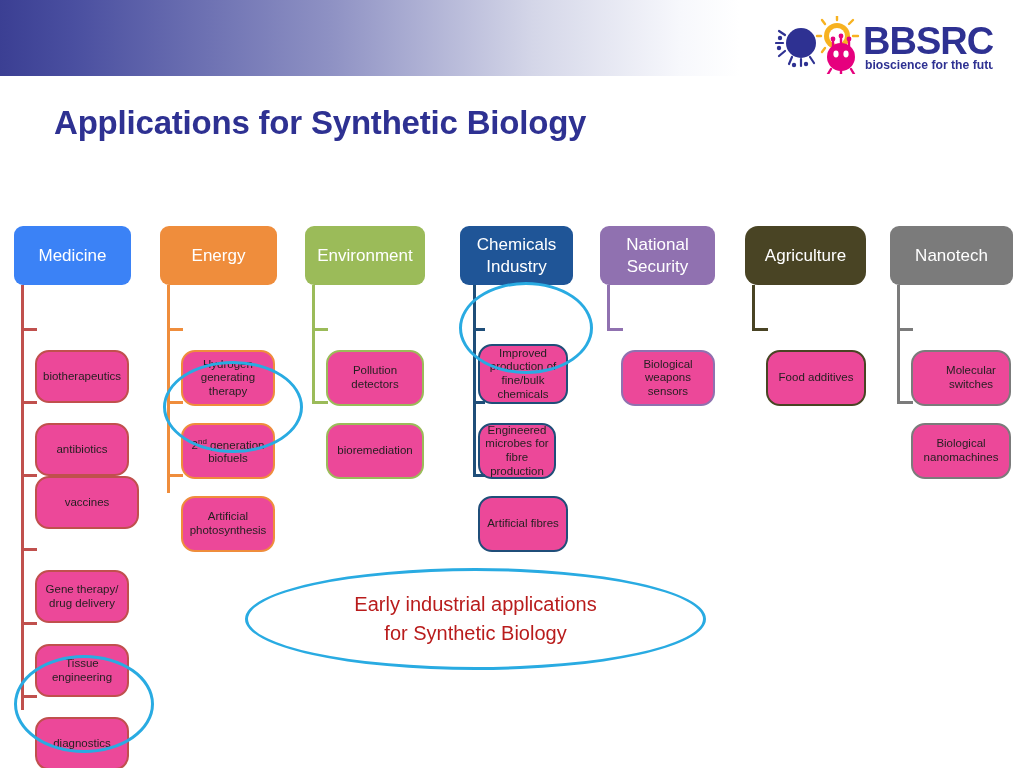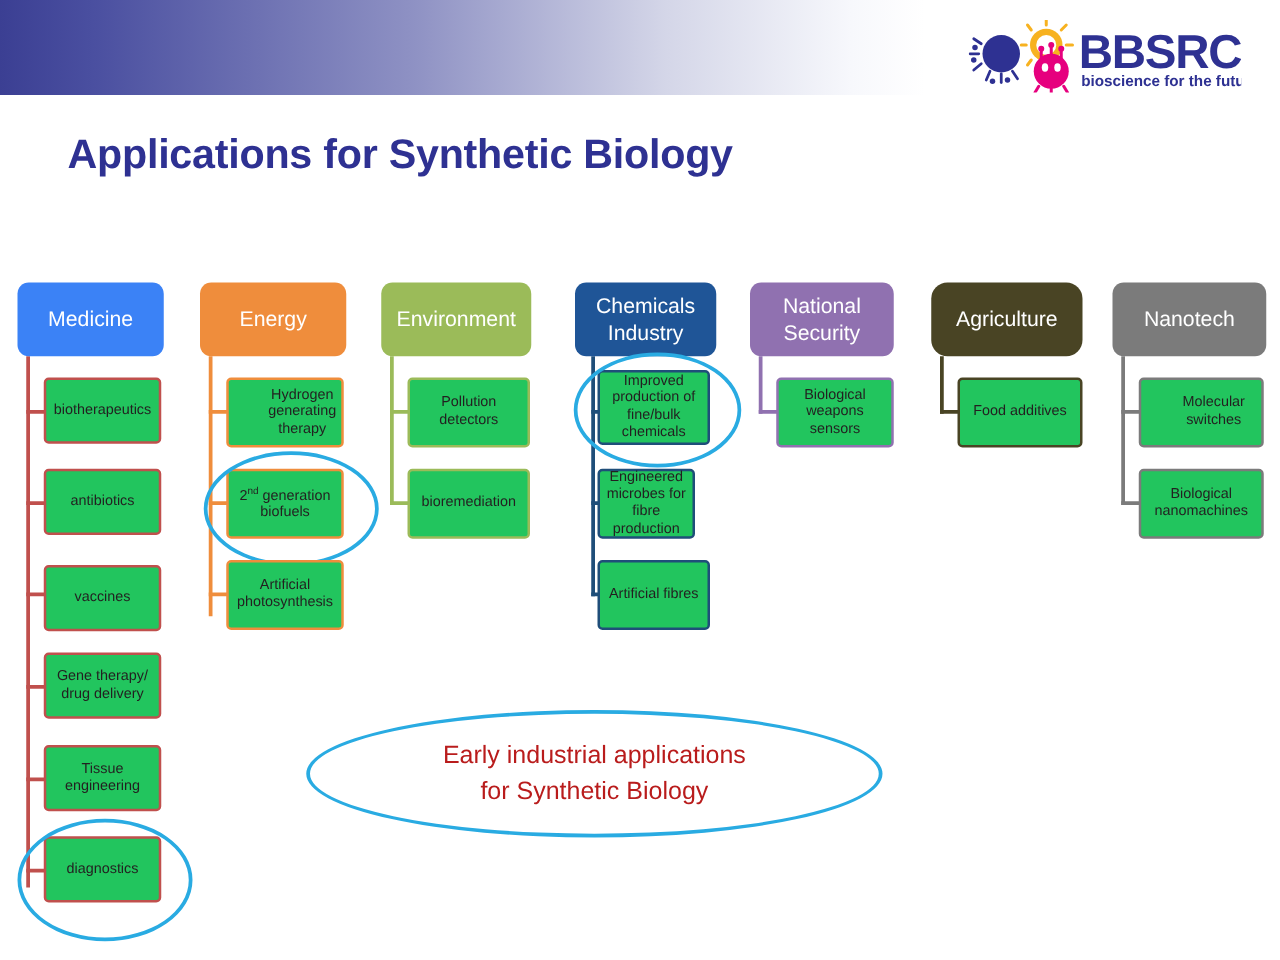--- a/index.html
+++ b/index.html
@@ -66,8 +66,8 @@
 
   .leaf-box {
     position: absolute;
-    background: #22c55e;
-    border-radius: 4px;
+    background: #ec4899;
+    border-radius: 14px;
     border: 2px solid #888;
     display: flex;
     align-items: center;
@@ -78,6 +78,7 @@
     color: #231f20;
     box-sizing: border-box;
     padding: 2px 4px;
+    margin-top: 48px;
   }
   .leaf-box sup { font-size: 8px; vertical-align: super; }
 

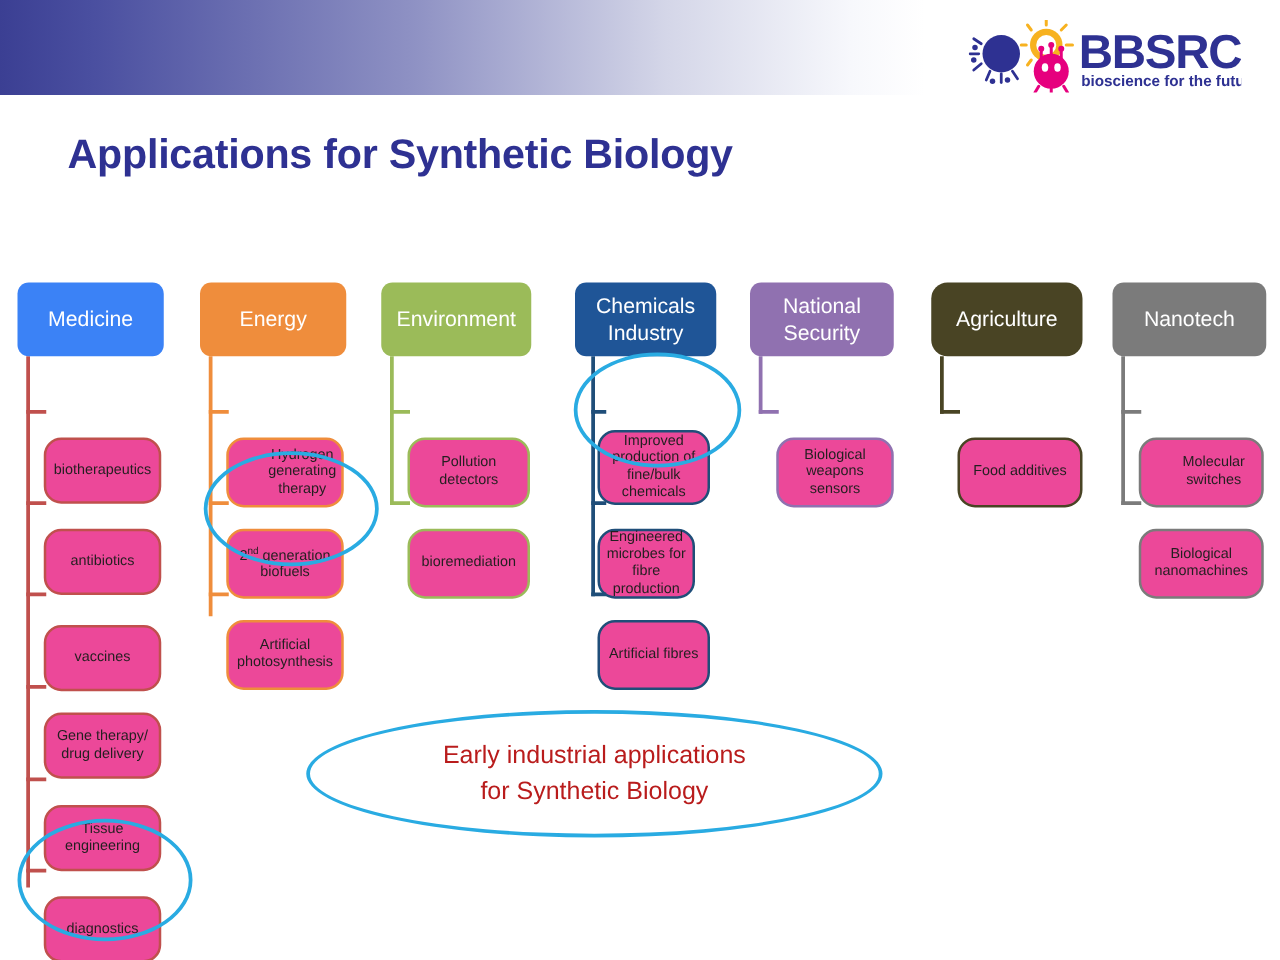--- a/index.html
+++ b/index.html
@@ -214,7 +214,7 @@
   </div>
 
   <div class="stub" style="left:167px; top:328px; width:16px; background:#ef8d3c;"></div>
-  <div class="leaf-box" style="left:181px; top:302px; width:94px; height:56px; border-color:#ef8d3c;justify-content:flex-end;">
+  <div class="leaf-box" style="left:181px; top:302px; width:94px; height:56px; border-color:#ef8d3c;">
     <span>
       <span>Hydrogen</span><br>
       <span>generating</span><br>

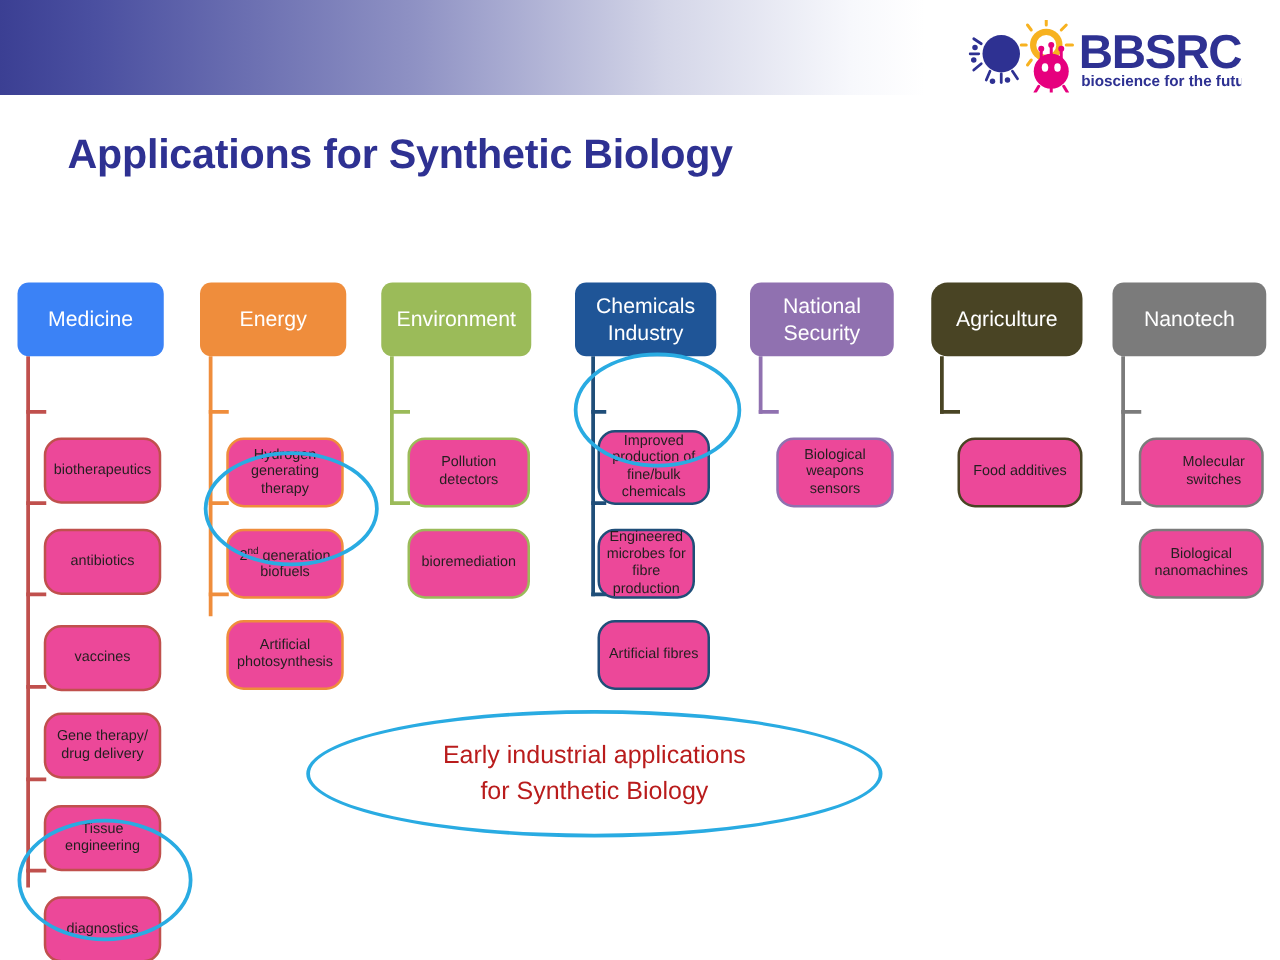--- a/index.html
+++ b/index.html
@@ -182,7 +182,7 @@
   </div>
 
   <div class="stub" style="left:21px; top:474px; width:16px; background:#c0504d;"></div>
-  <div class="leaf-box" style="left:35px; top:452px; width:94px; height:53px; border-color:#c0504d;">
+  <div class="leaf-box" style="left:35px; top:428px; width:104px; height:53px; border-color:#c0504d;">
     <span>vaccines</span>
   </div>
 

